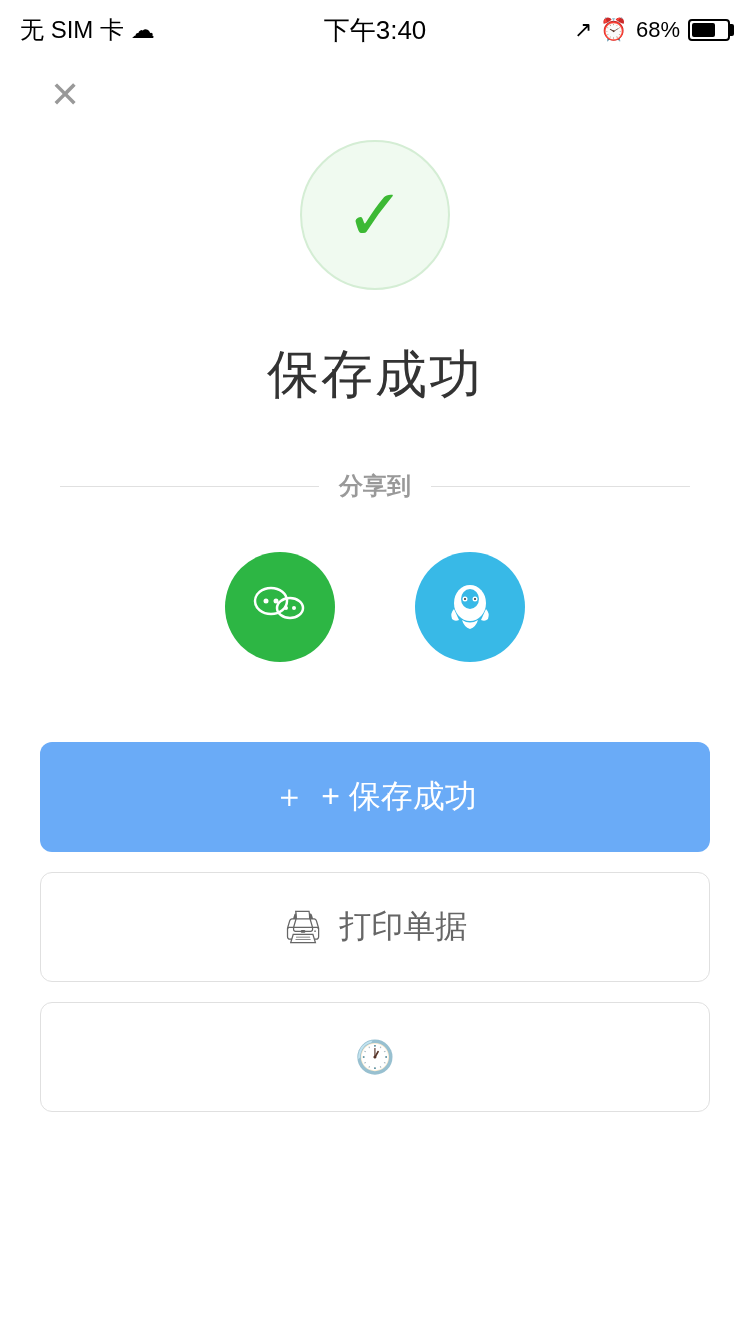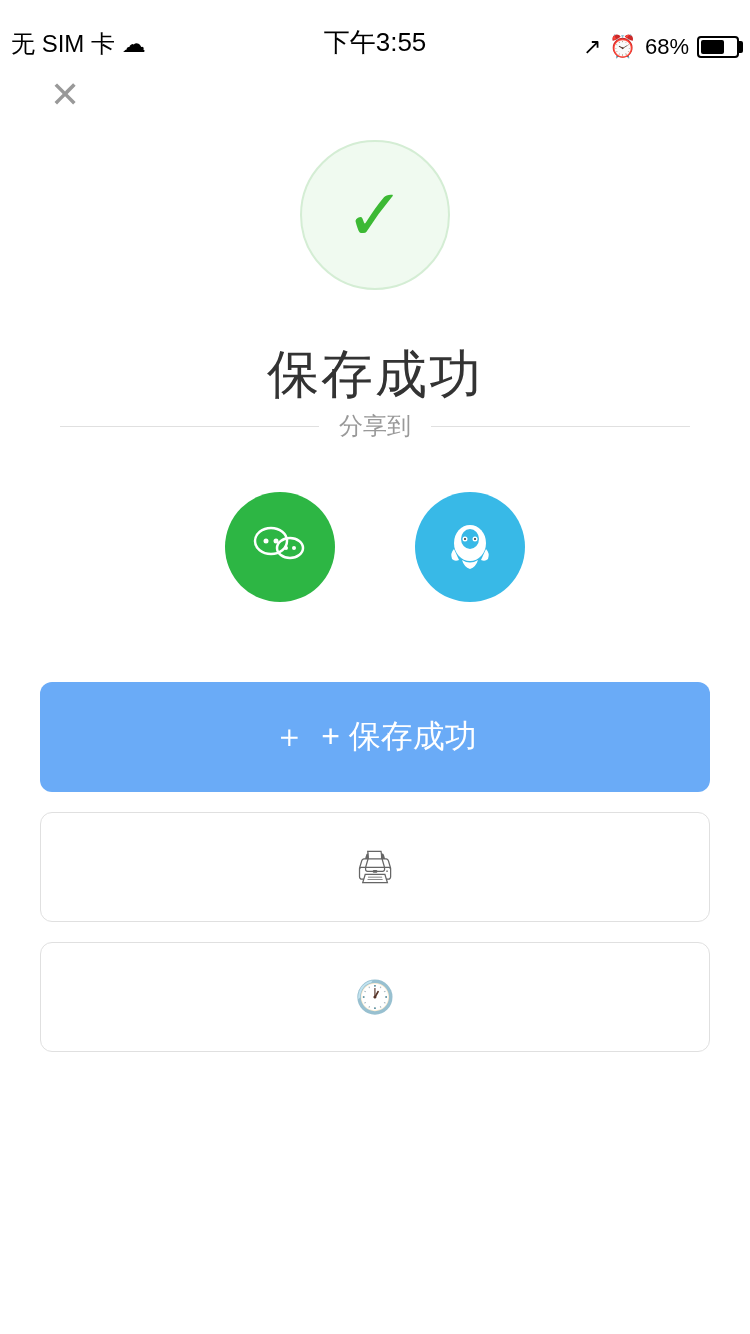--- a/index.html
+++ b/index.html
@@ -24,9 +24,9 @@
       height: 60px;
       background: #ffffff;
       display: flex;
-      align-items: flex-end;
+      align-items: center;
       justify-content: space-between;
-      padding: 0 11px;
+      padding: 0 20px;
       position: relative;
     }
 

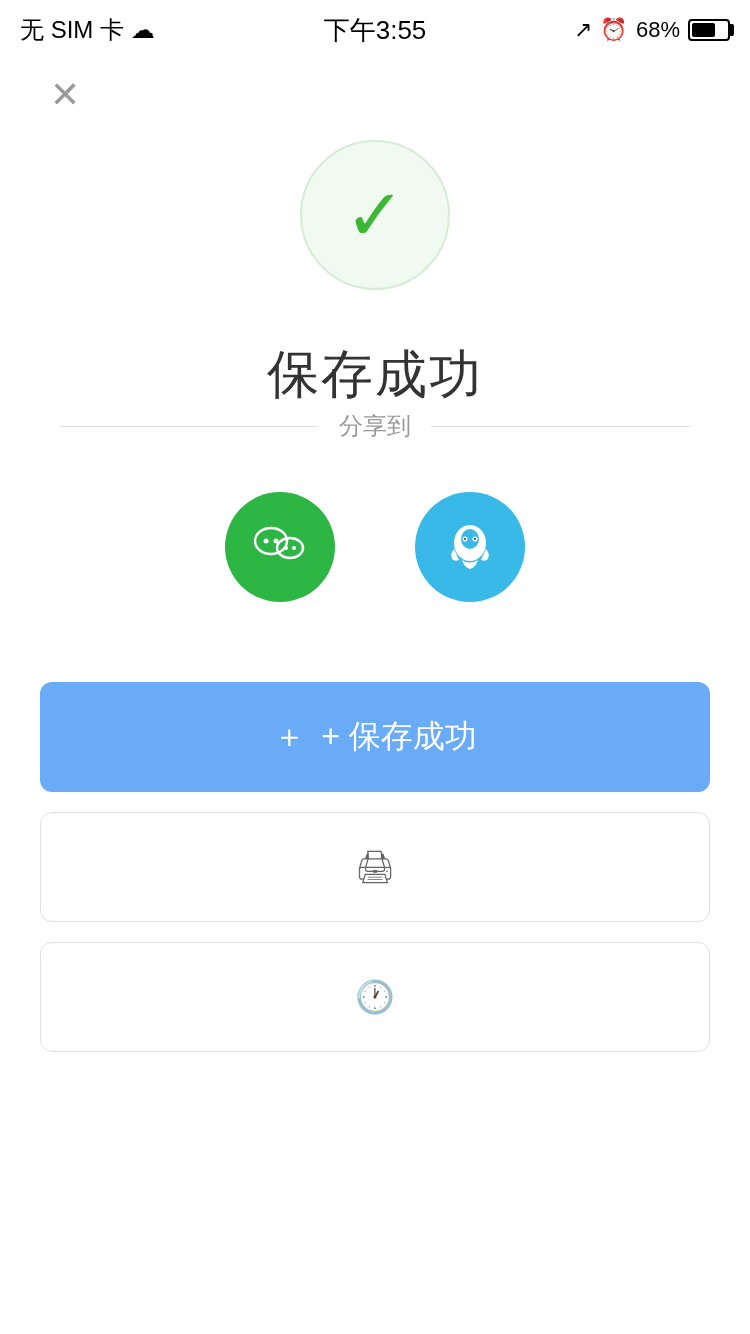--- a/index.html
+++ b/index.html
@@ -243,7 +243,7 @@
   <div class="status-left">
     <span>无 SIM 卡 ☁</span>
   </div>
-  <div class="status-center">下午3:55</div>
+  <div class="status-center">下午3:40</div>
   <div class="status-right">
     <span>↗</span>
     <span>⏰</span>

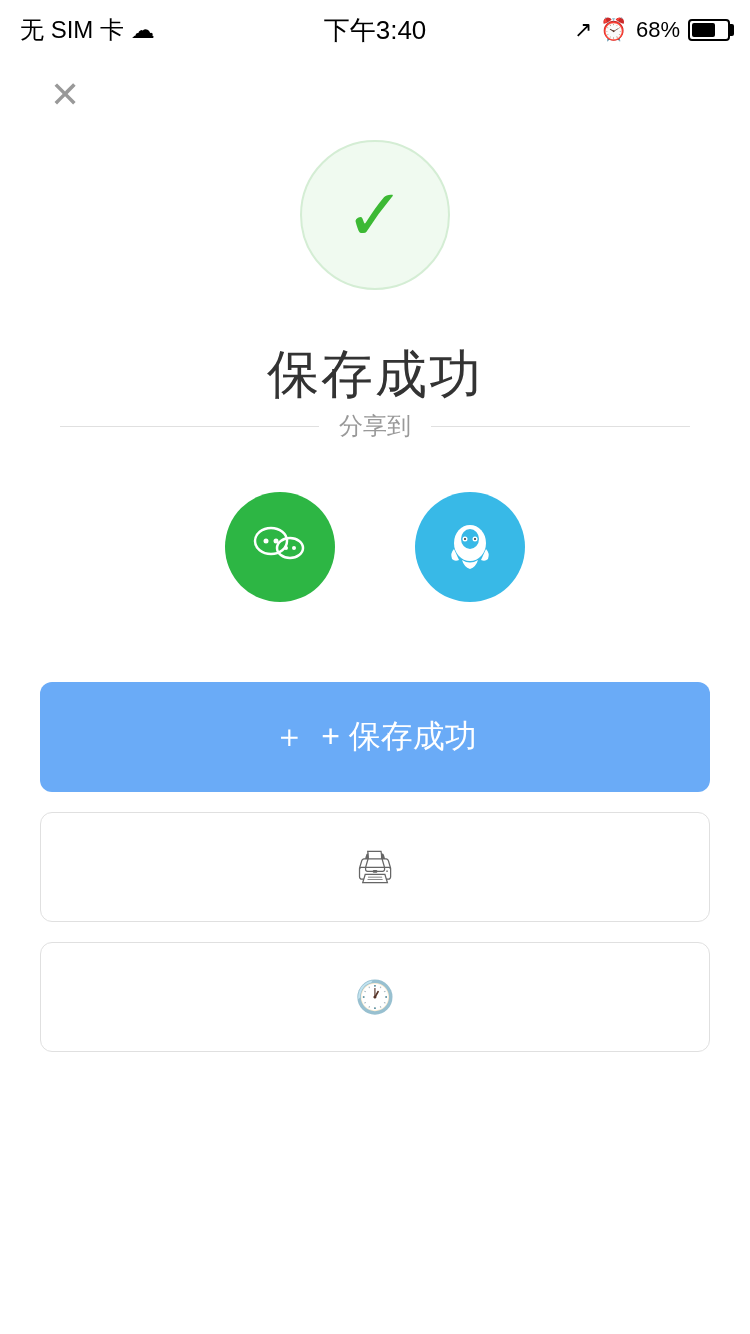--- a/index.html
+++ b/index.html
@@ -137,6 +137,7 @@
       font-size: 52px;
       font-weight: 500;
       color: #333;
+      margin-bottom: 60px;
       letter-spacing: 2px;
     }
 

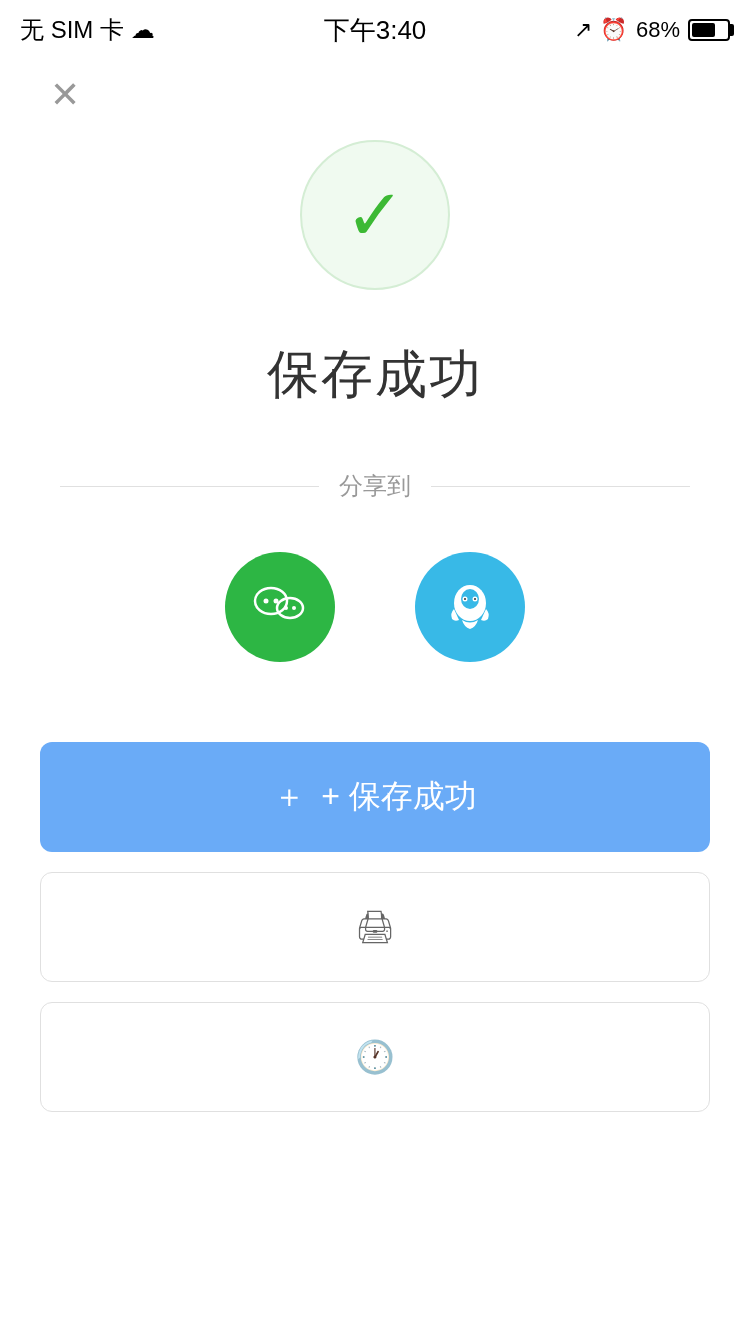--- a/index.html
+++ b/index.html
@@ -160,6 +160,7 @@
       font-size: 24px;
       color: #999;
       padding: 0 20px;
+      font-weight: bold;
     }
 
     

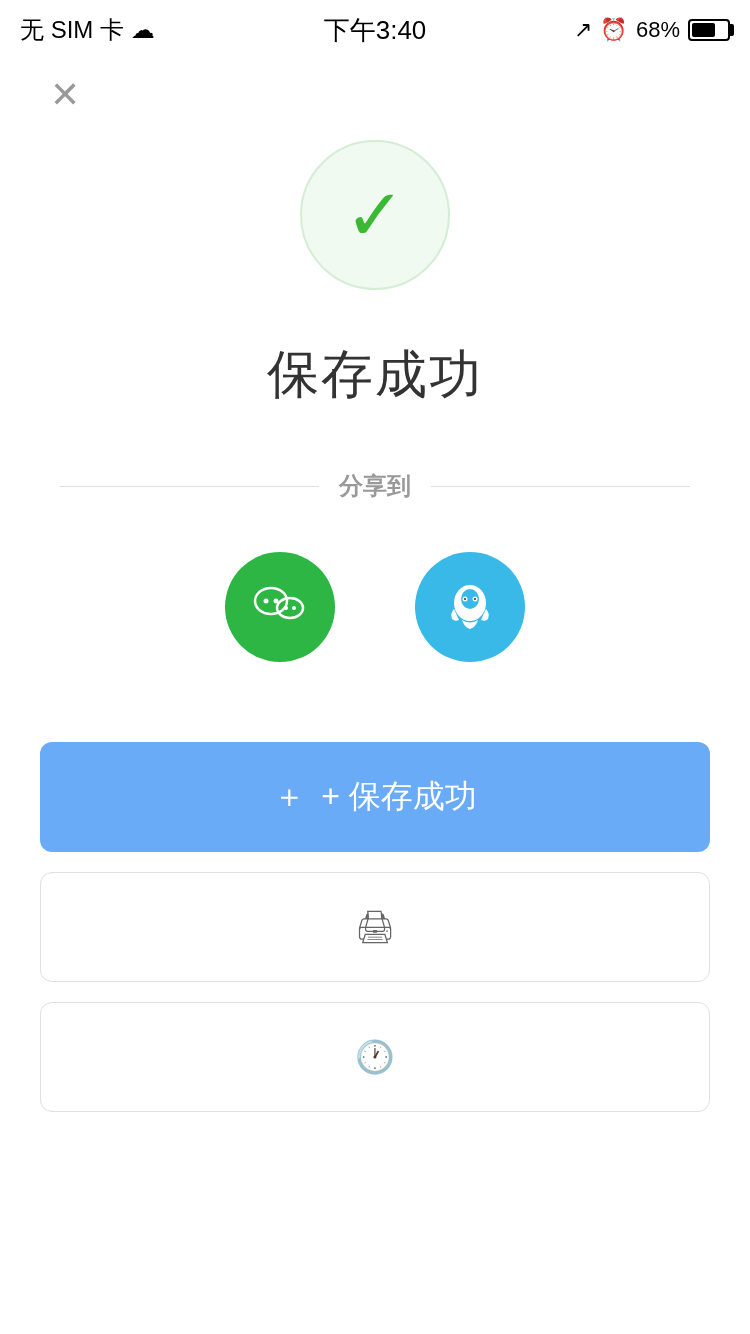--- a/index.html
+++ b/index.html
@@ -309,6 +309,7 @@
     </button>
     <button class="action-btn action-btn-secondary">
       <span class="btn-icon">🖨</span>
+      <span>打印单据</span>
     </button>
     <button class="action-btn action-btn-secondary">
       <span class="btn-icon">🕐</span>

